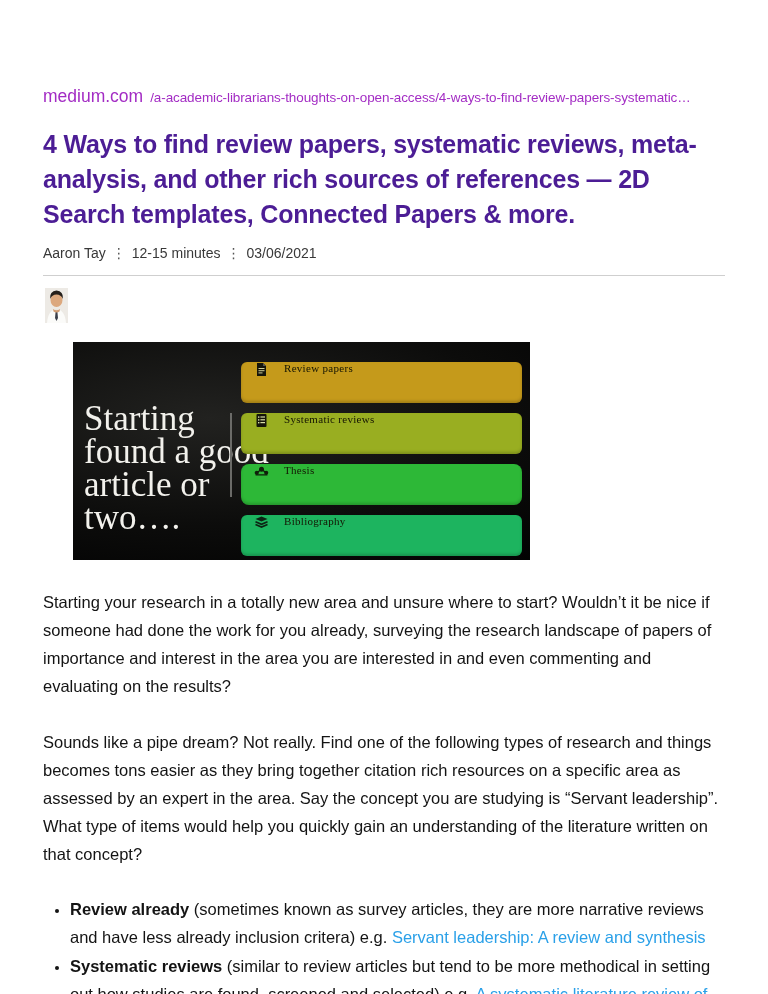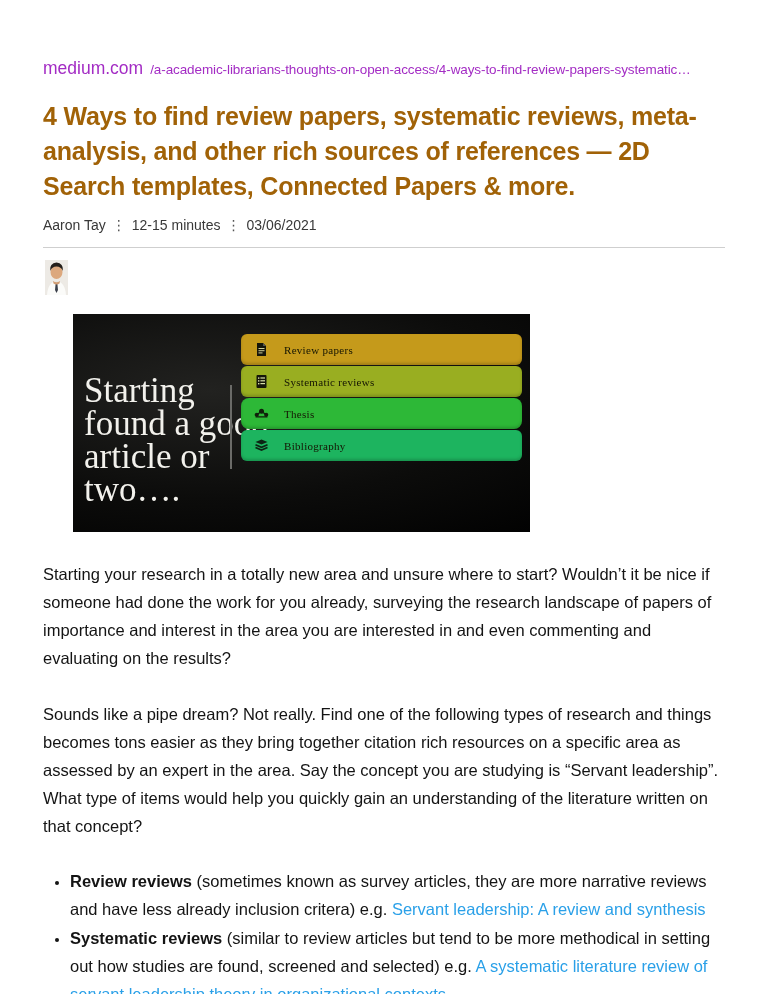--- a/index.html
+++ b/index.html
@@ -9,7 +9,7 @@
 
   
   .urlline { display: flex; align-items: baseline; gap: 7px; white-space: nowrap; }
-  .domain { font-size: 17.5px; text-decoration: none; }
+  .domain { font-size: 17.5px; text-decoration: none; margin-top: 28px; }
   .urlpath { font-size: 13.5px; text-decoration: none; letter-spacing: -0.1px; }
 
   

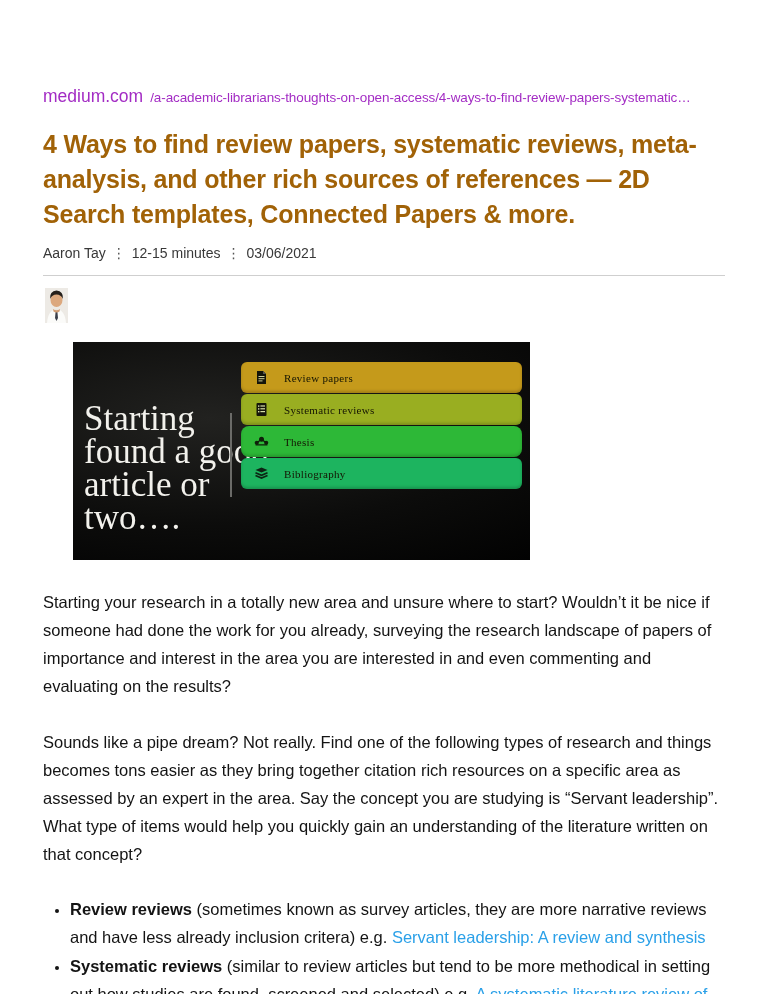--- a/index.html
+++ b/index.html
@@ -13,7 +13,7 @@
   .urlpath { font-size: 13.5px; text-decoration: none; letter-spacing: -0.1px; }
 
   
-  h1.title { margin-top: 20px; font-size: 25px; line-height: 35px; font-weight: bold; color: #a16207; letter-spacing: -0.2px; }
+  h1.title { margin-top: 20px; font-size: 25px; line-height: 35px; font-weight: bold; color: #4c1d95; letter-spacing: -0.2px; }
 
   
   .byline { margin-top: 13px; font-size: 14px; color: #383838; }

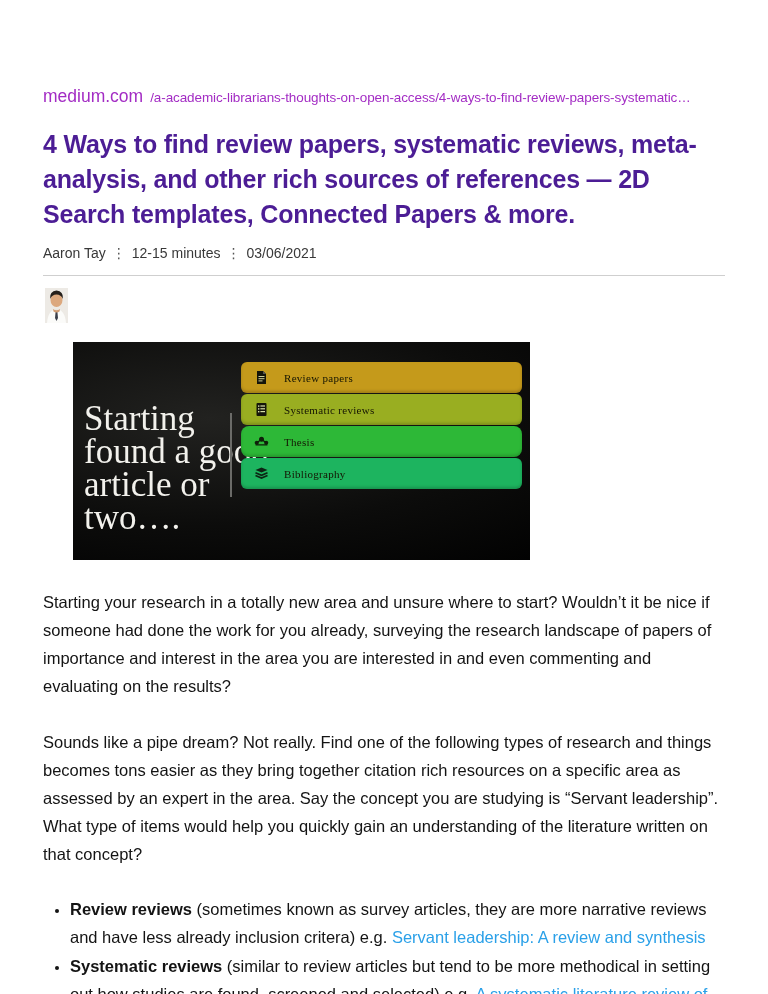--- a/index.html
+++ b/index.html
@@ -33,7 +33,7 @@
   .hero-caption span { display: block; }
   .hero-divider { position: absolute; left: 157px; top: 71px; width: 2px; height: 84px; background: #6b6b68; }
   .hero-buttons { position: absolute; left: 168px; top: 20px; width: 281px; }
-  .hero-btn { height: 31px; border-radius: 6px; margin-bottom: 1px; display: flex; align-items: center;
+  .hero-btn { height: 41px; border-radius: 6px; margin-bottom: 10px; display: flex; 
               padding-left: 13px; box-shadow: inset 0 -2px 3px rgba(0,0,0,0.18); }
   .hero-btn .icon { width: 15px; height: 15px; margin-right: 15px; flex: 0 0 auto; display: block; }
   .hero-btn .lbl { font-family: "Liberation Serif", serif; font-size: 11px; color: #151503; letter-spacing: 0.3px; }

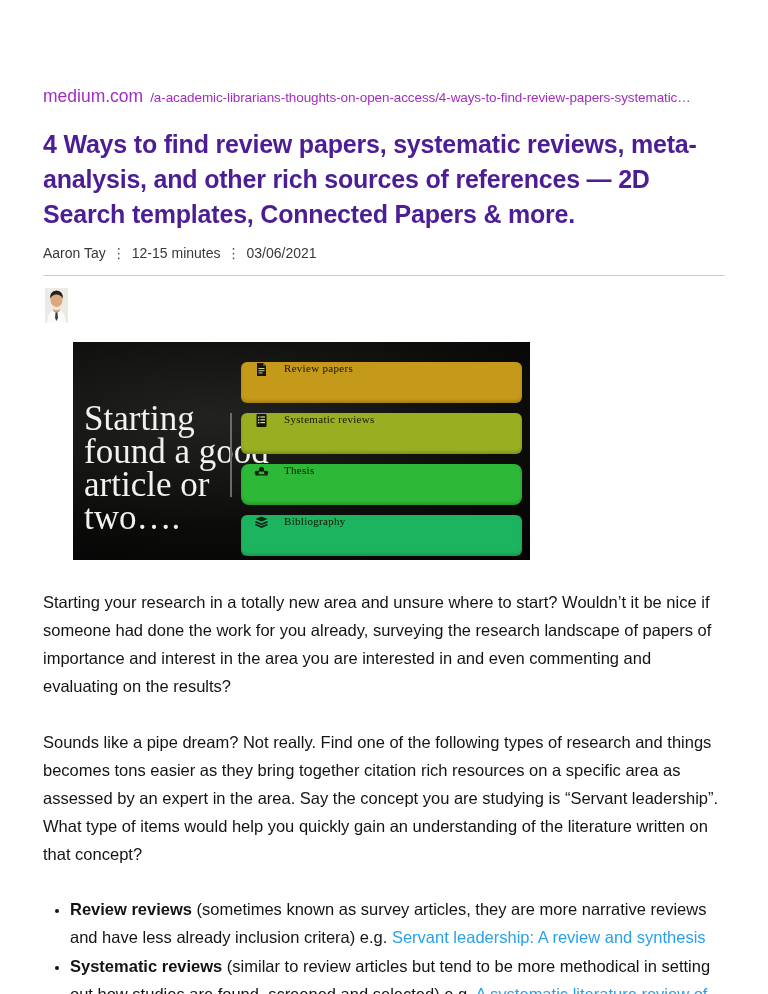--- a/index.html
+++ b/index.html
@@ -135,7 +135,7 @@
   <p class="para">Sounds like a pipe dream? Not really. Find one of the following types of research and things becomes tons easier as they bring together citation rich resources on a specific area as assessed by an expert in the area. Say the concept you are studying is “Servant leadership”. What type of items would help you quickly gain an understanding of the literature written on that concept?</p>
 
   <ul class="points">
-    <li><b>Review reviews</b><span> (sometimes known as survey articles, they are more narrative reviews and have less already inclusion critera) e.g. </span><a href="#" class="body-link" style="color: rgb(42, 160, 232);">Servant leadership: A review and synthesis</a></li>
+    <li><b>Review already</b><span> (sometimes known as survey articles, they are more narrative reviews and have less already inclusion critera) e.g. </span><a href="#" class="body-link" style="color: rgb(42, 160, 232);">Servant leadership: A review and synthesis</a></li>
     <li><b>Systematic reviews</b><span> (similar to review articles but tend to be more methodical in setting out how studies are found, screened and selected) e.g. </span><a href="#" class="body-link" style="color: rgb(42, 160, 232);">A systematic literature review of servant leadership theory in organizational contexts</a></li>
   </ul>
 

